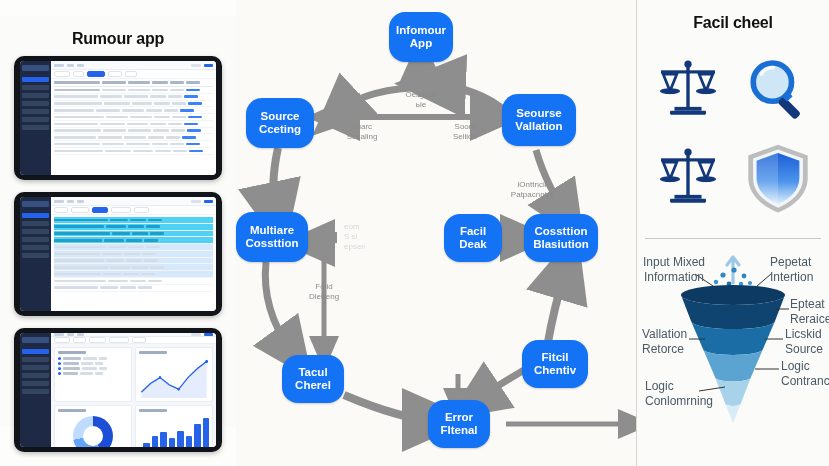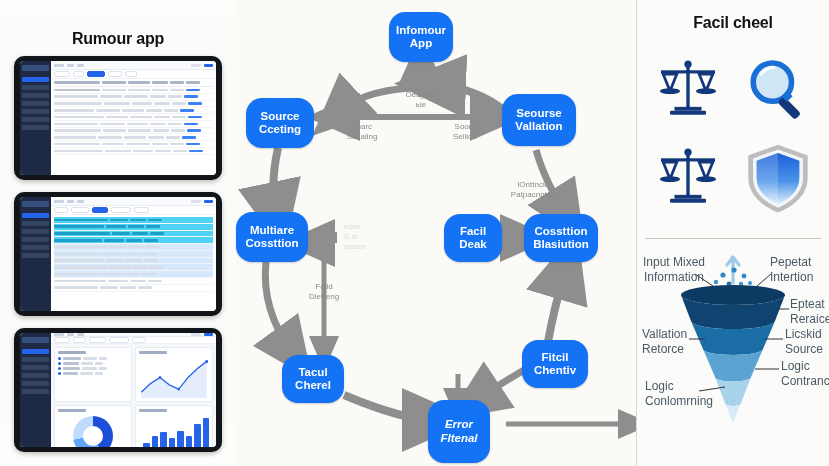--- a/index.html
+++ b/index.html
@@ -532,7 +532,7 @@
       <span>Cherel</span>
     </div>
 
-    <div class="node" style="left:192px; top:400px; width:62px; height:63px;font-style:italic;">
+    <div class="node" style="left:192px; top:400px; width:62px; height:48px;">
       <span>Error</span>
       <span>Fltenal</span>
     </div>

